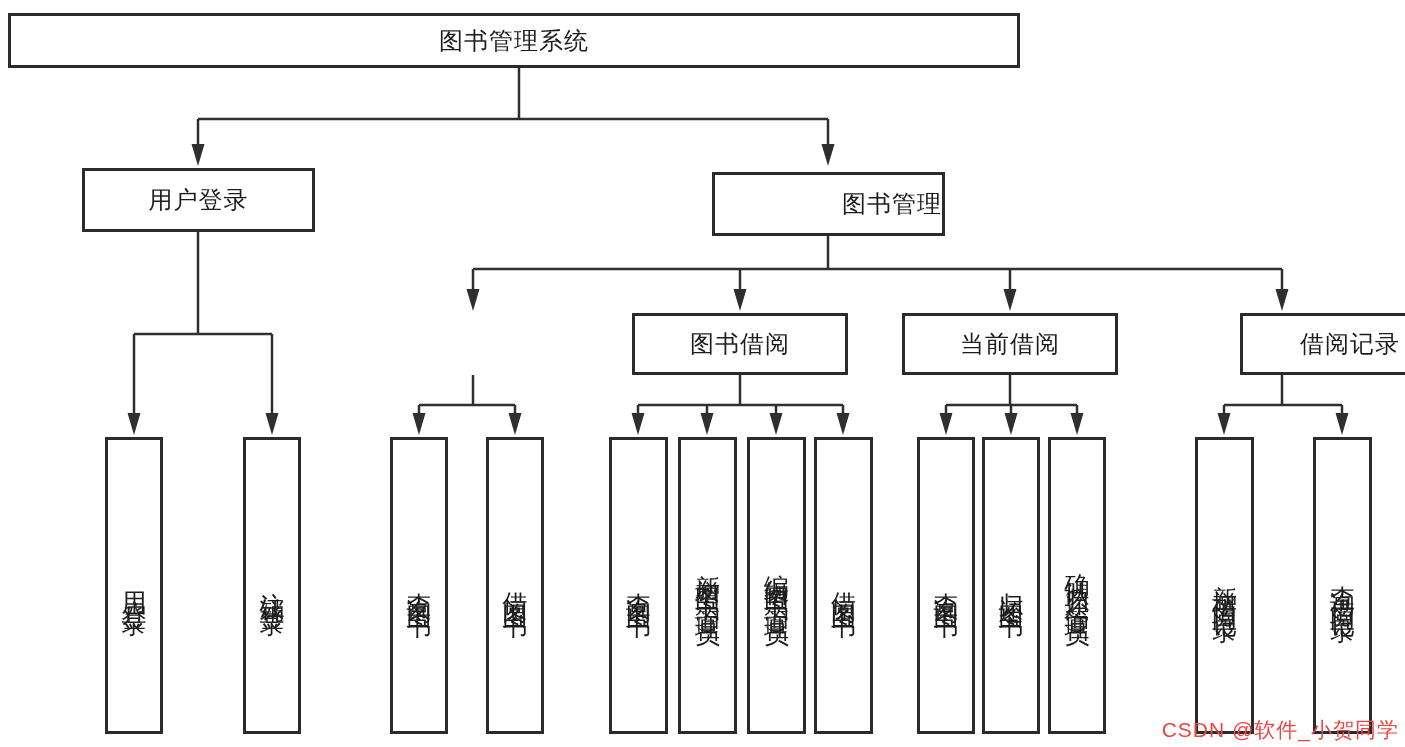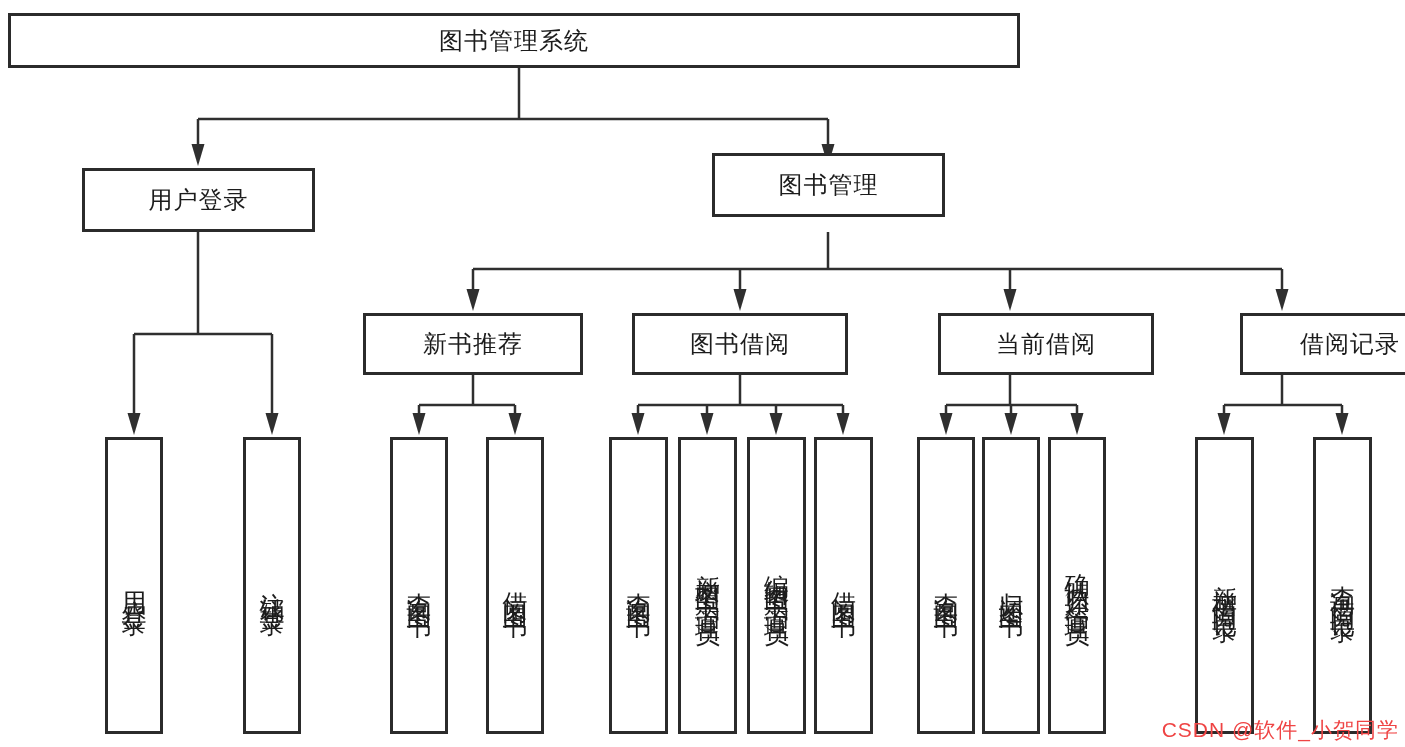--- a/index.html
+++ b/index.html
@@ -112,7 +112,7 @@
   <div class="node" style="left:82px;top:168px;width:233px;height:64px;">
     <span>用户登录</span>
   </div>
-  <div class="node" style="left:712px;top:153px;width:233px;height:64px;">
+  <div class="node" style="left:712px;top:172px;width:233px;height:64px;justify-content:flex-end;">
     <span>图书管理</span>
   </div>
 

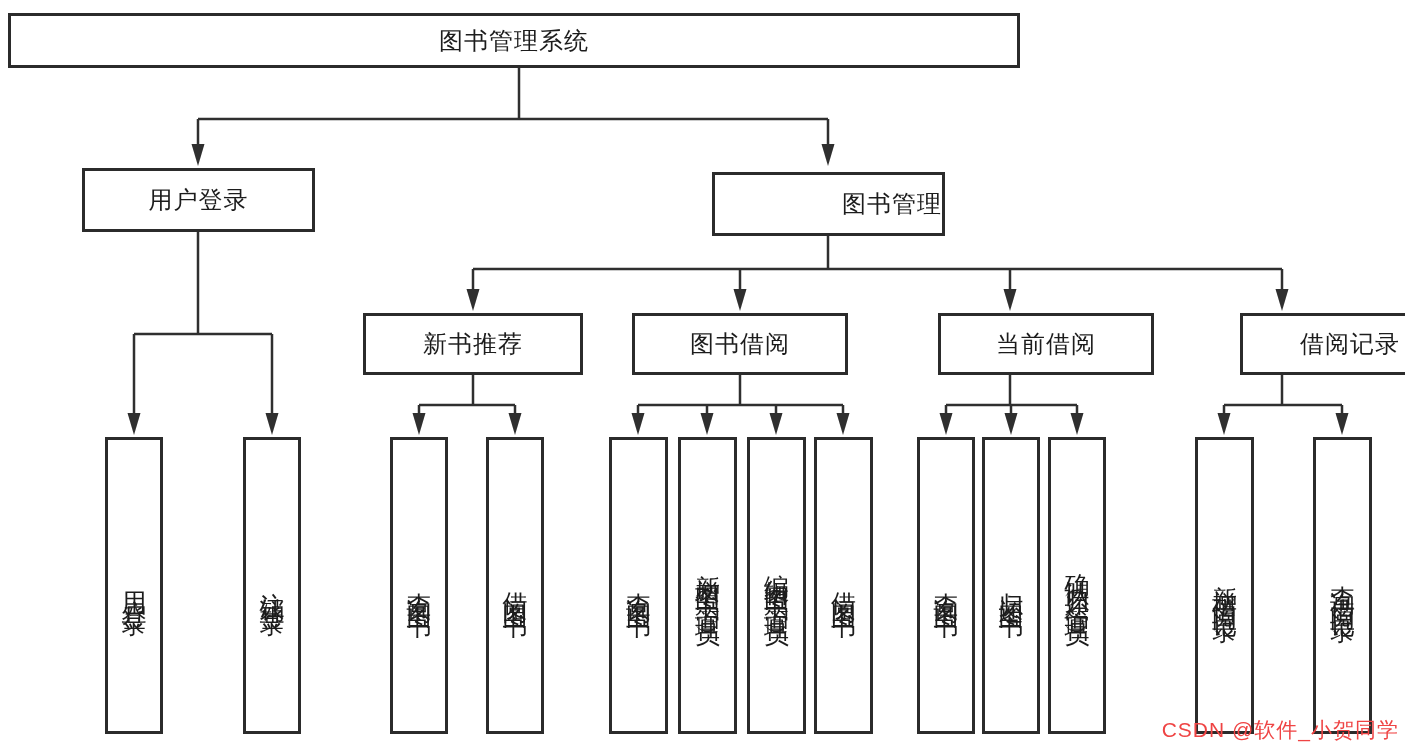--- a/index.html
+++ b/index.html
@@ -116,9 +116,6 @@
     <span>图书管理</span>
   </div>
 
-  <div class="node" style="left:363px;top:313px;width:220px;height:62px;">
-    <span>新书推荐</span>
-  </div>
   <div class="node" style="left:632px;top:313px;width:216px;height:62px;">
     <span>图书借阅</span>
   </div>

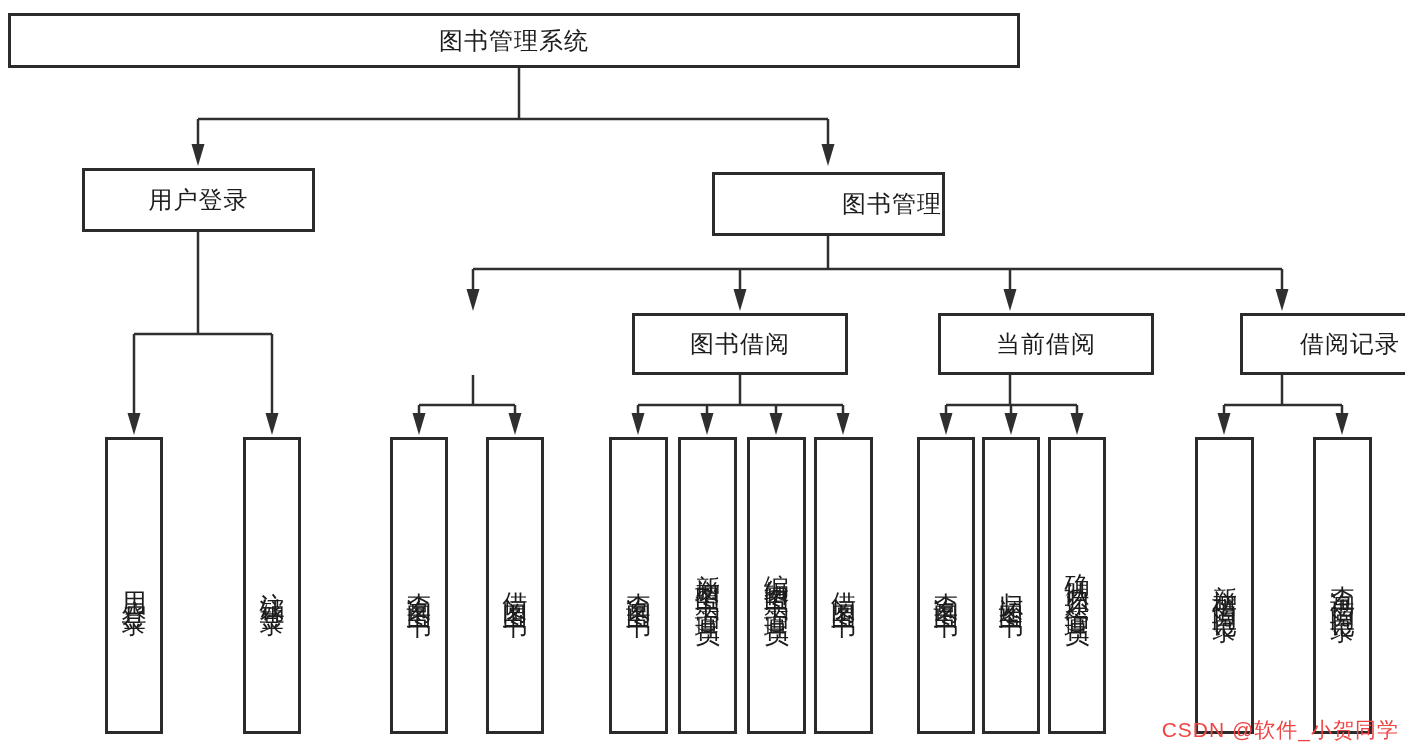--- a/index.html
+++ b/index.html
@@ -119,7 +119,7 @@
   <div class="node" style="left:632px;top:313px;width:216px;height:62px;">
     <span>图书借阅</span>
   </div>
-  <div class="node" style="left:902px;top:313px;width:216px;height:62px;margin-left:36px;">
+  <div class="node" style="left:902px;top:313px;width:216px;height:62px;">
     <span>当前借阅</span>
   </div>
   <div class="node" style="left:1240px;top:313px;width:220px;height:62px;">

